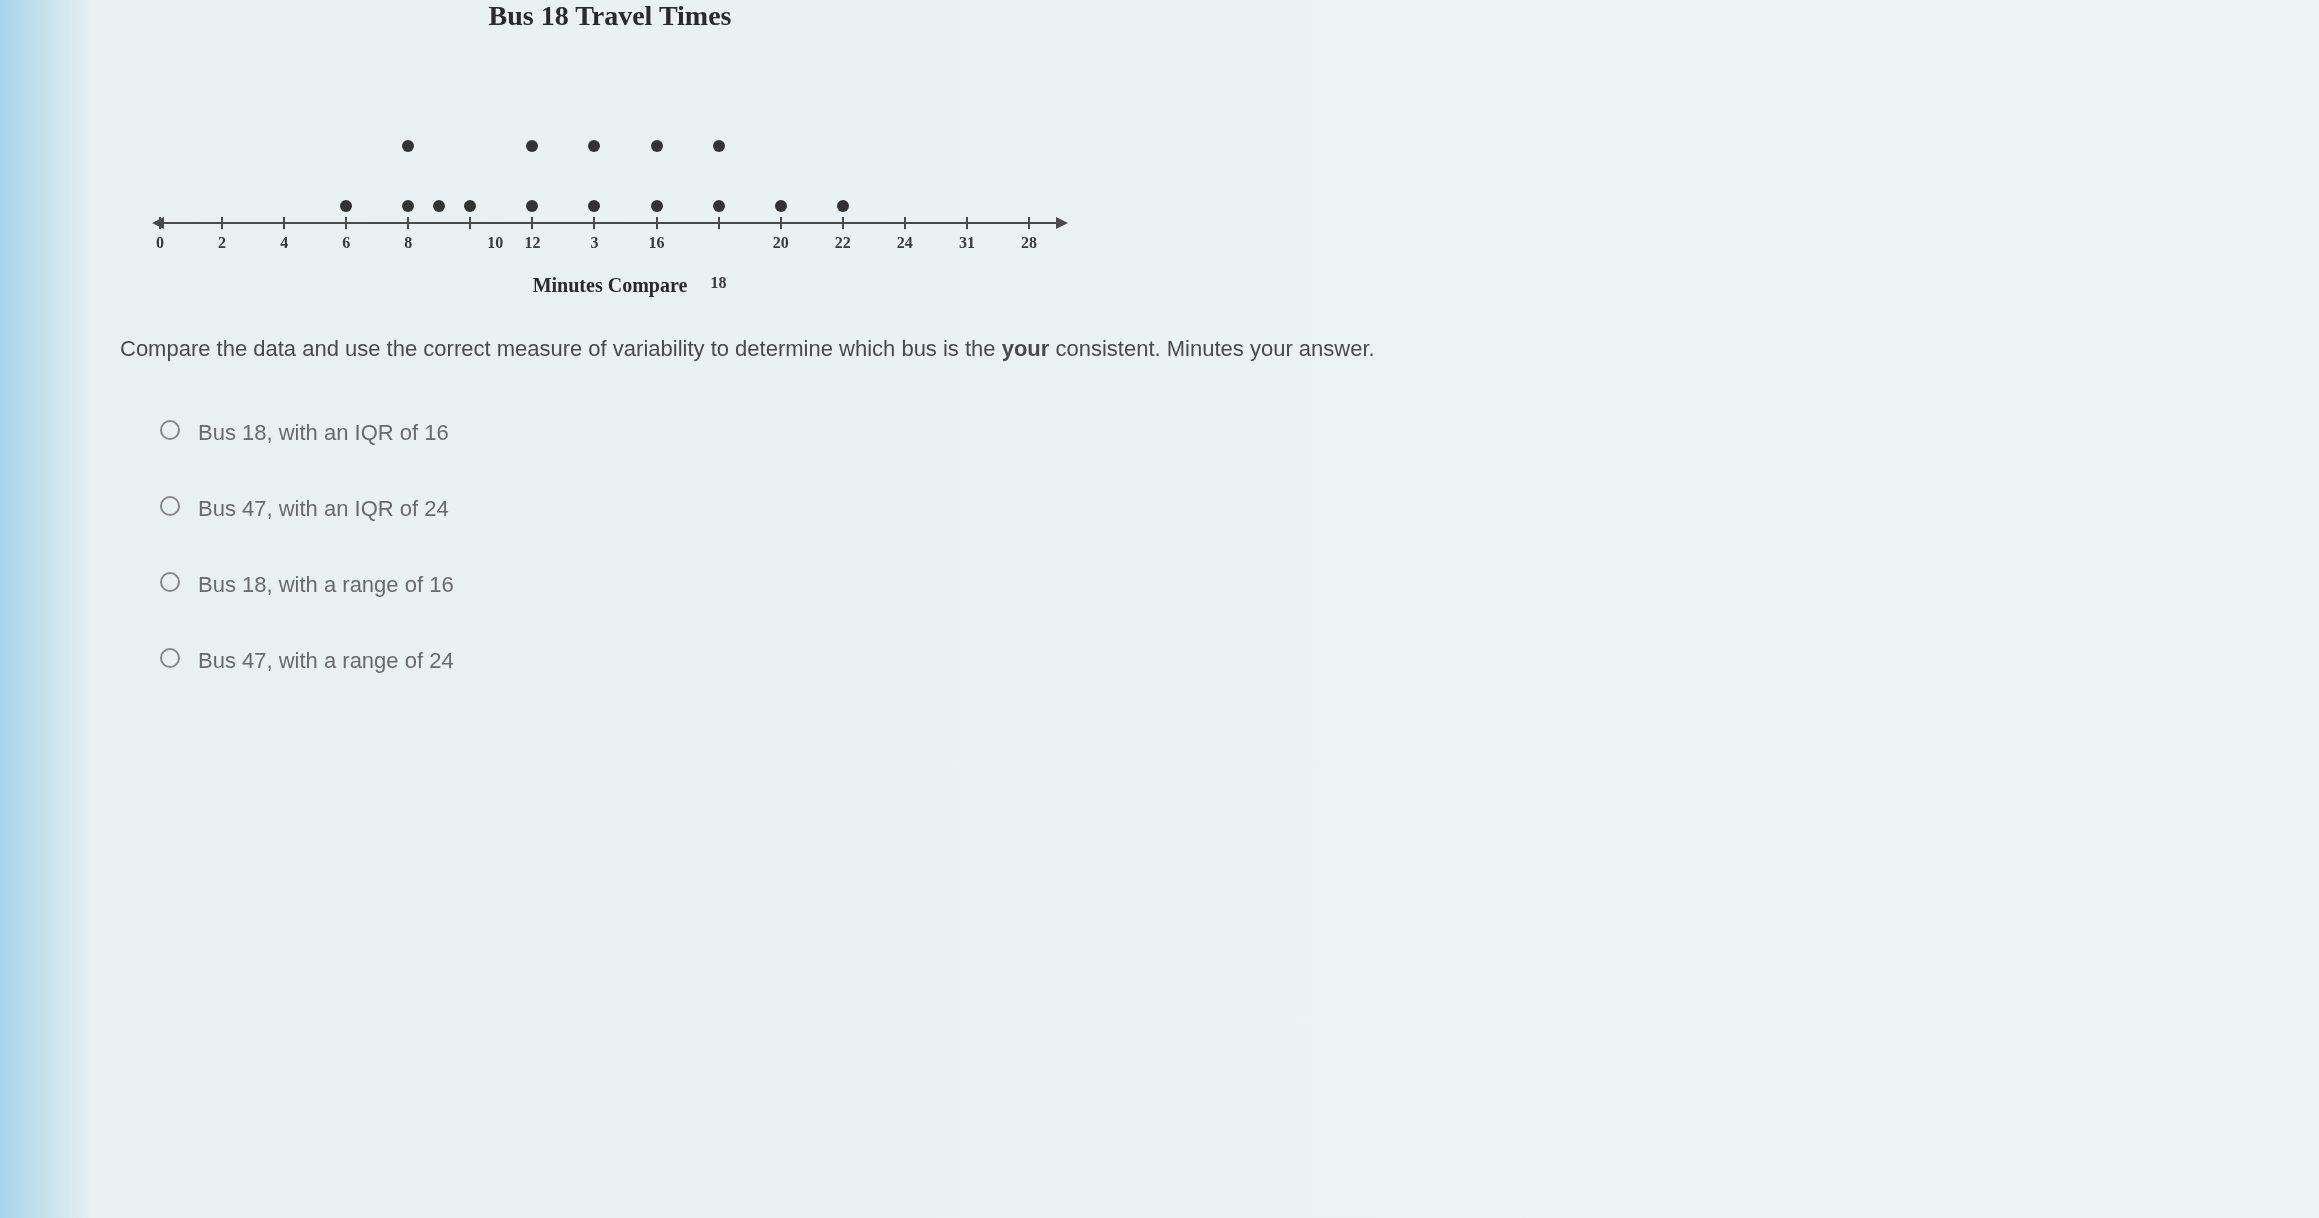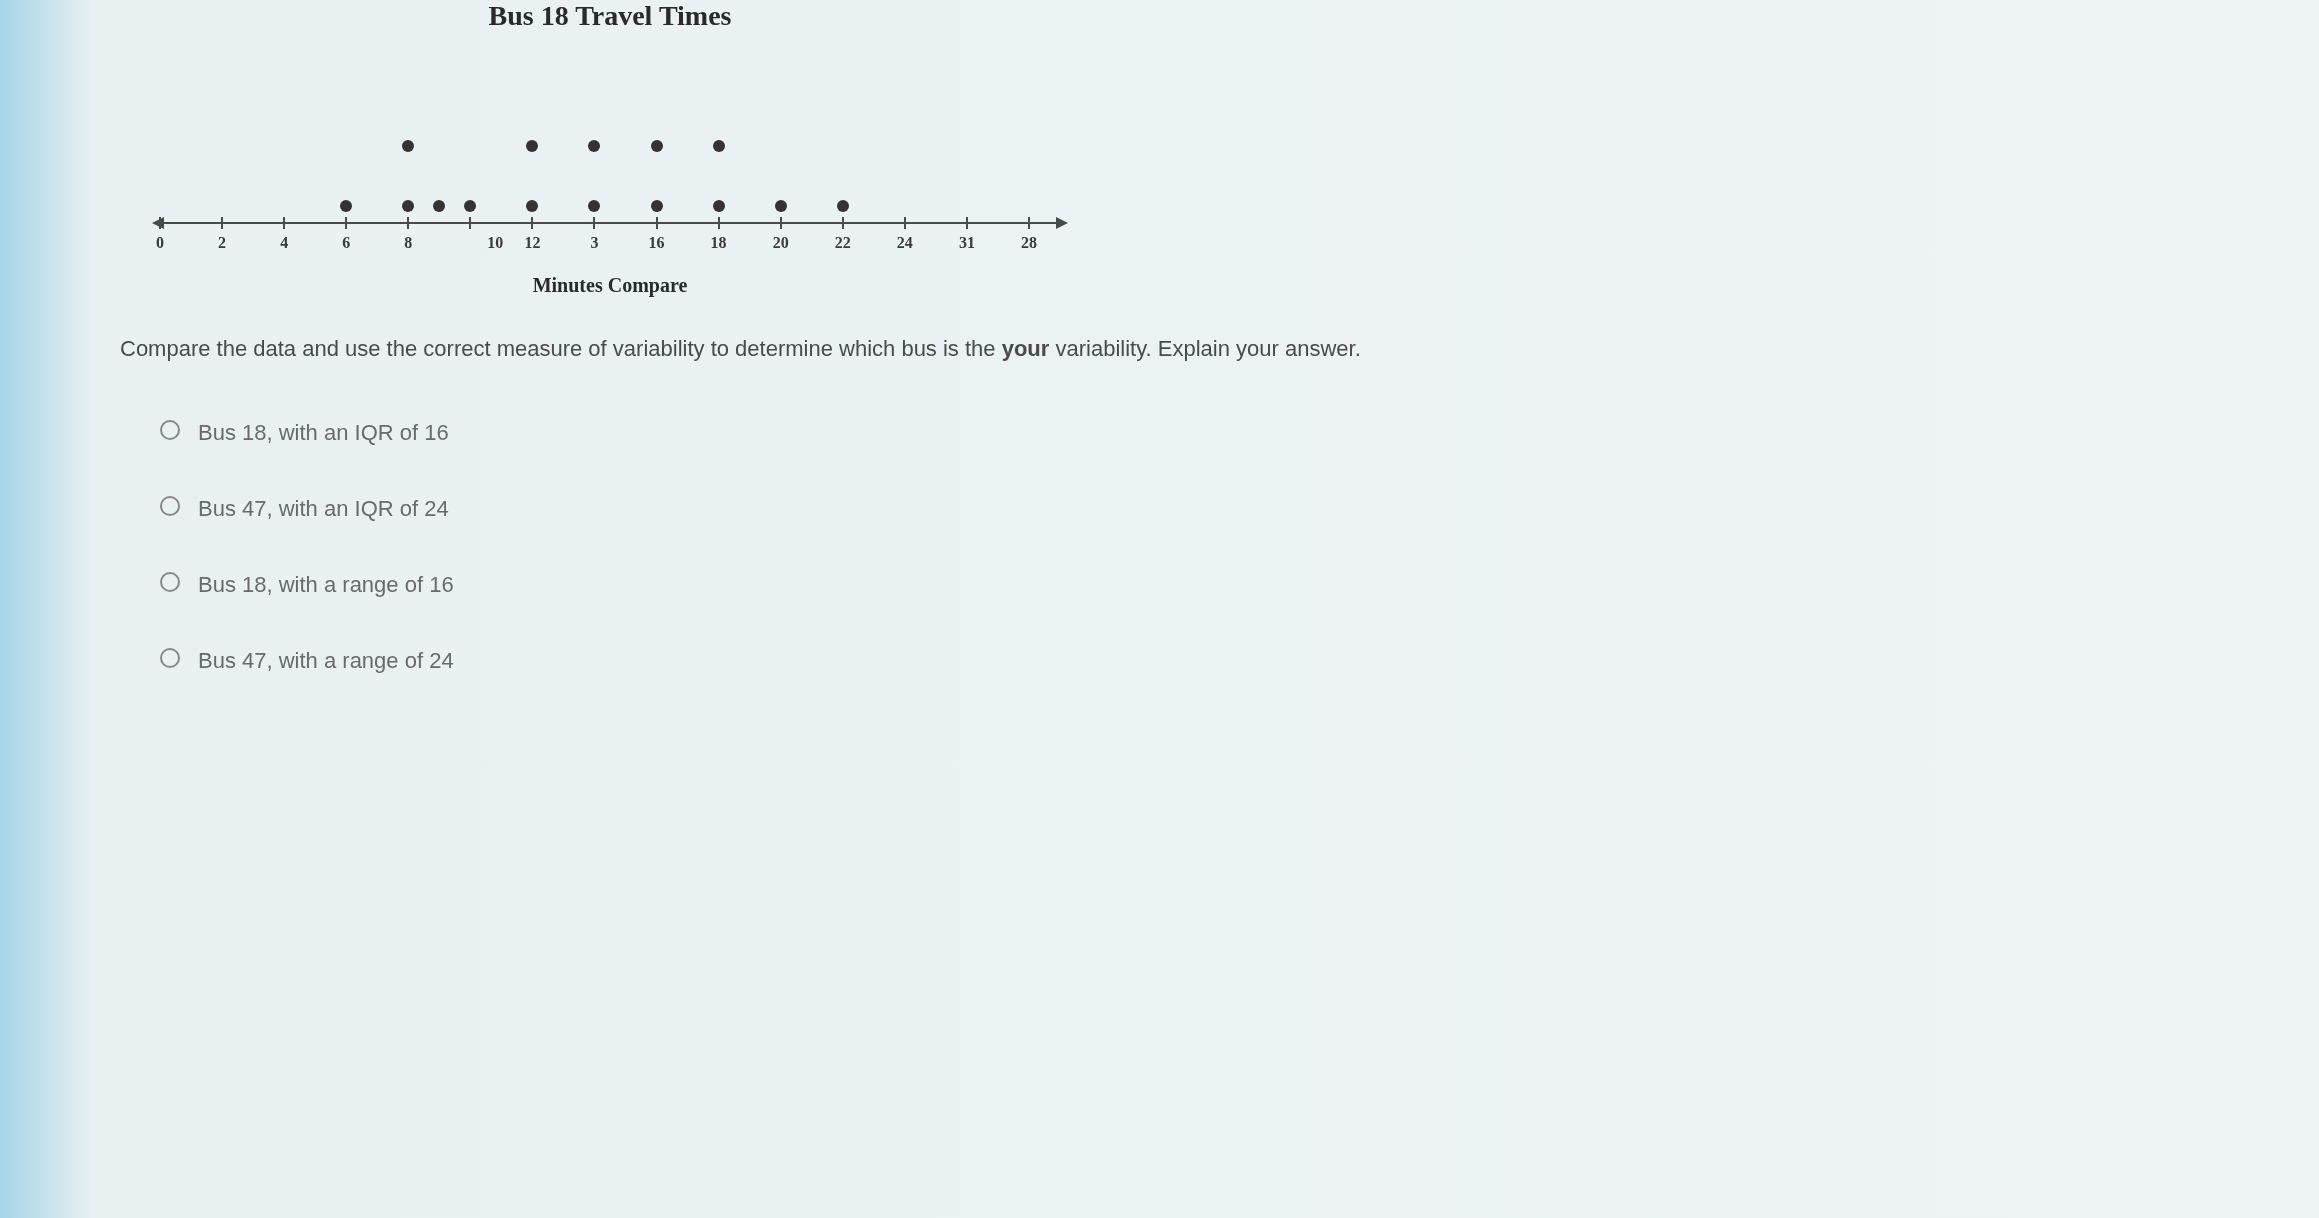--- a/index.html
+++ b/index.html
@@ -159,7 +159,7 @@
         <div class="tick" style="left: 55.1724%;"></div>
         <div class="tick-label" style="left: 55.1724%;">16</div>
         <div class="tick" style="left: 62.069%;"></div>
-        <div class="tick-label" style="left: 62.069%;">18</div>
+        <div class="tick-label" style="left: 62.069%; margin-top: 40px;">18</div>
         <div class="tick" style="left: 68.9655%;"></div>
         <div class="tick-label" style="left: 68.9655%;">20</div>
         <div class="tick" style="left: 75.8621%;"></div>

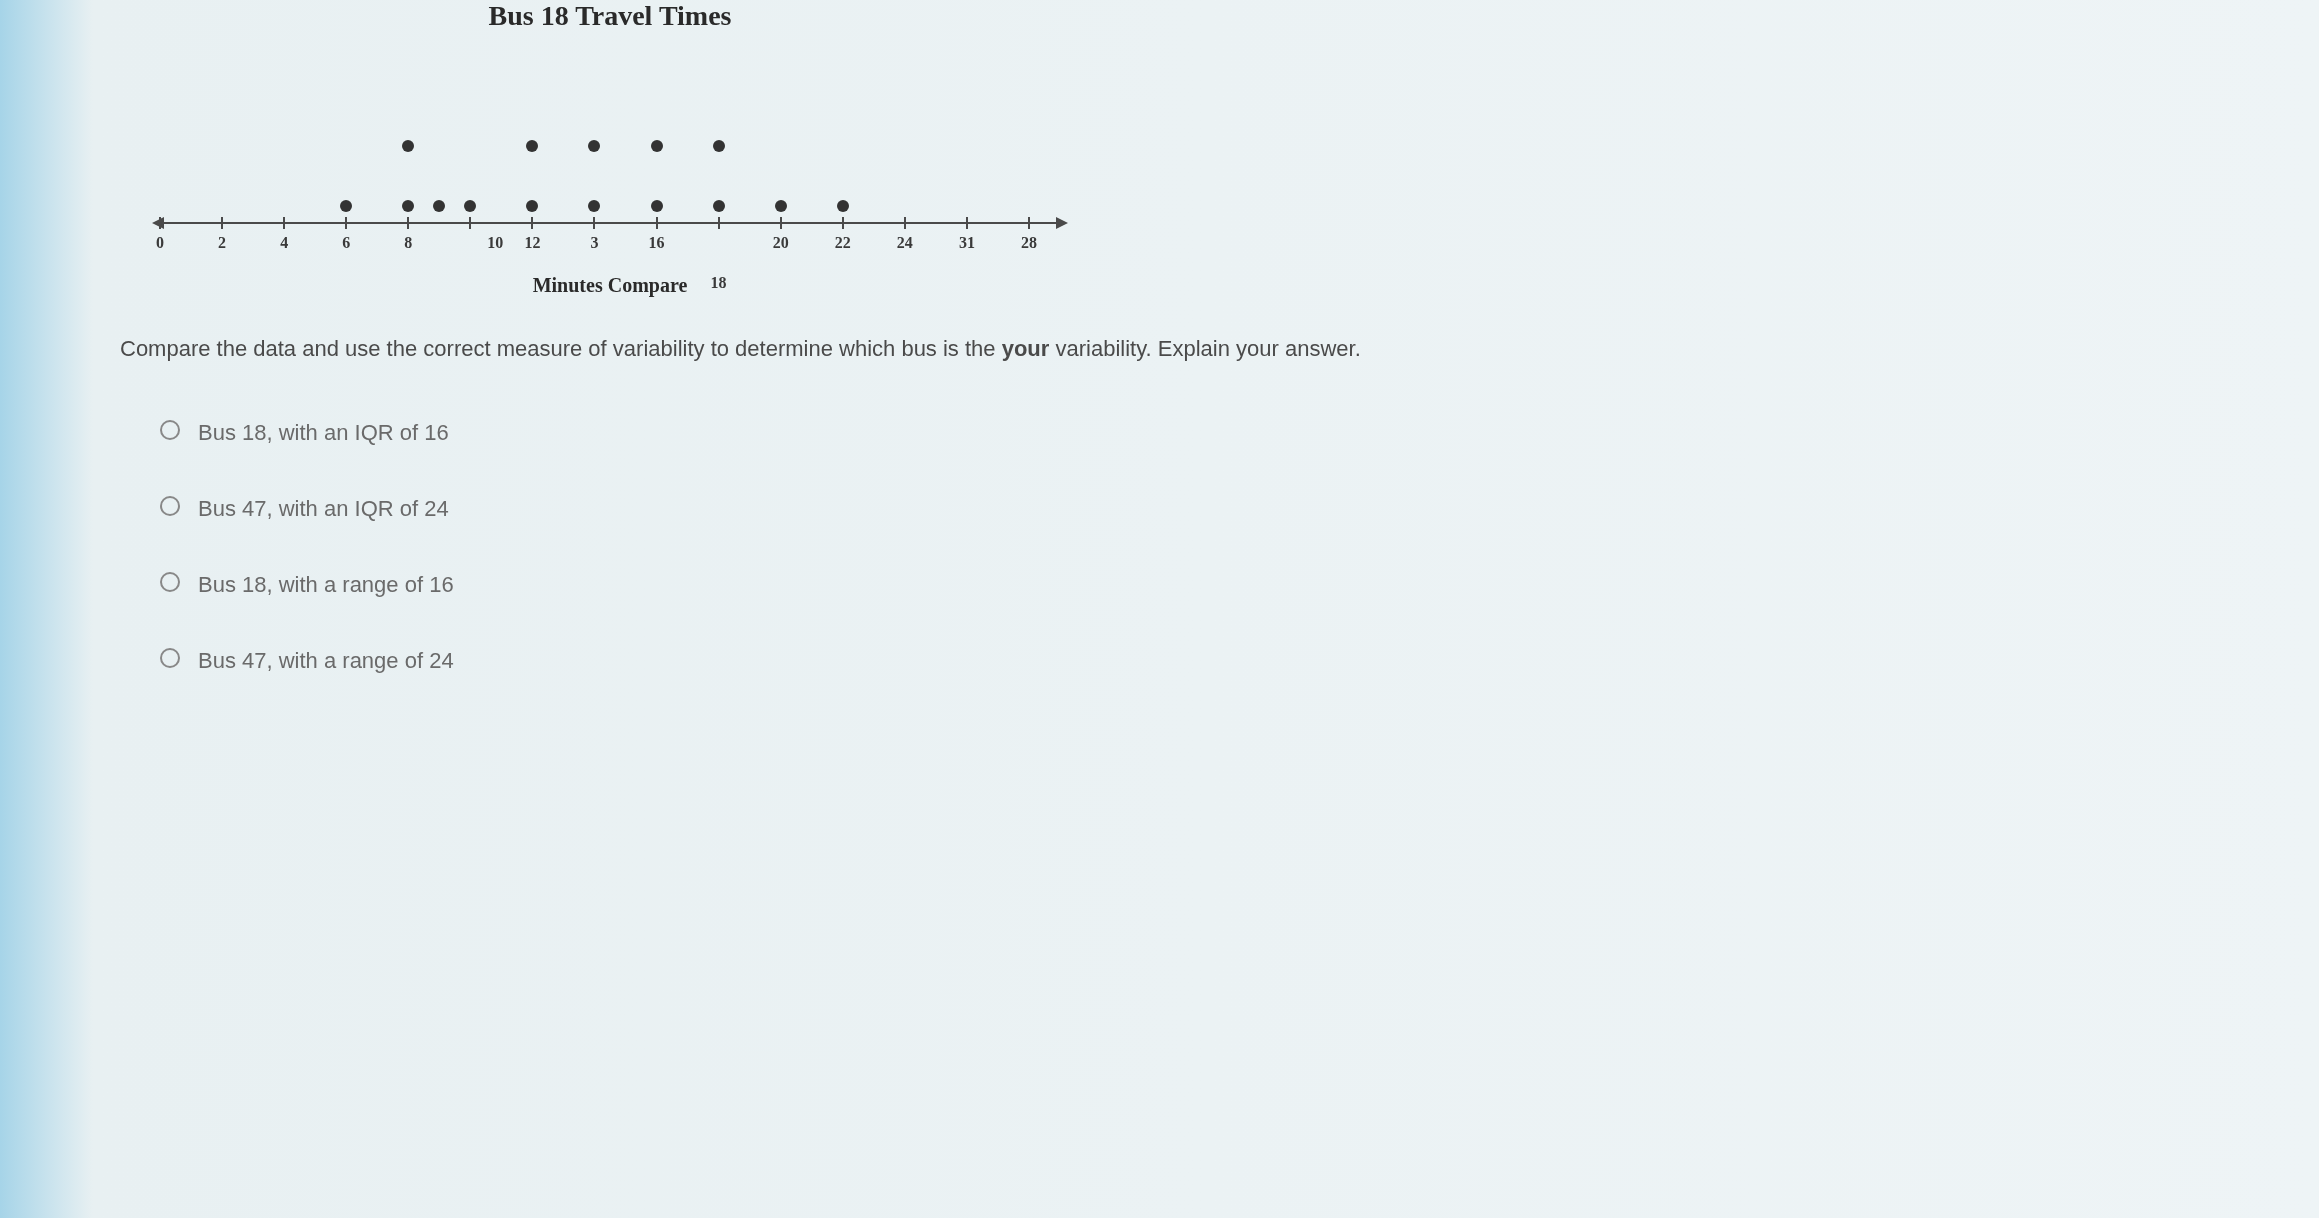--- a/index.html
+++ b/index.html
@@ -176,7 +176,7 @@
 </div>
 
 <div class="question-text">
-  <span>Compare the data and use the correct measure of variability to determine which bus is the </span><strong>your</strong><span> variability. Explain your answer.</span>
+  <span>Compare the data and use the correct measure of variability to determine which bus is the </span><strong>your</strong><span> consistent. Minutes your answer.</span>
 </div>
 
 <div class="options" id="options-container">

